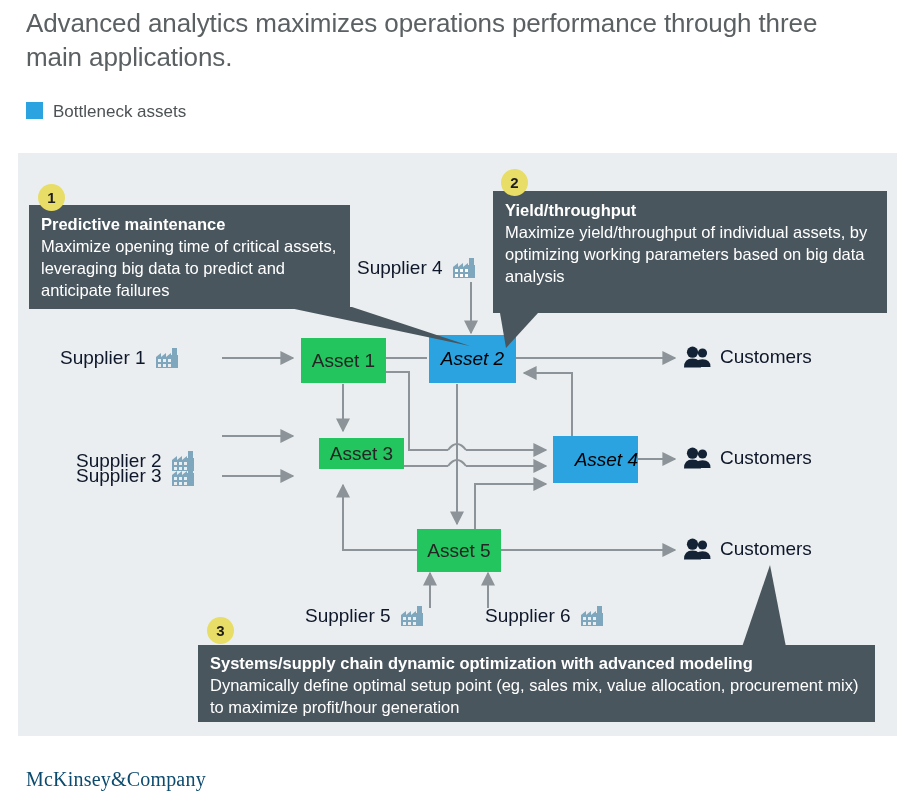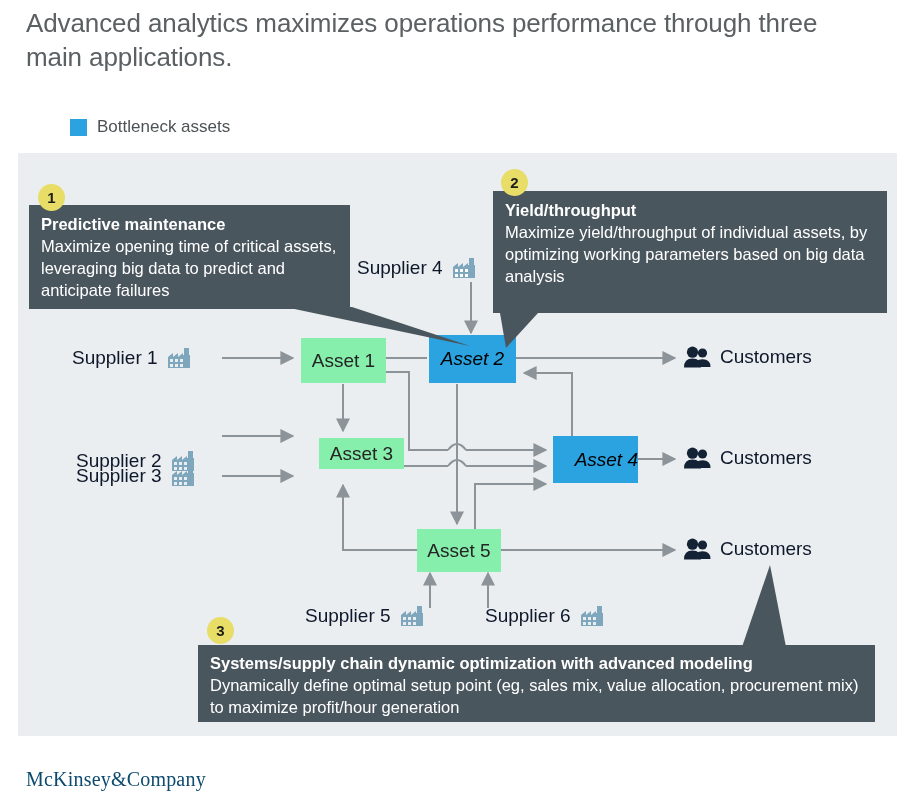--- a/index.html
+++ b/index.html
@@ -32,11 +32,9 @@
   #legend {
     position: absolute;
     left: 26px;
-    top: 117px;
+    top: 102px;
     display: flex;
-    align-items: center;
     gap: 10px;
-    margin-left: 44px;
   }
   #legend .swatch {
     width: 17px;

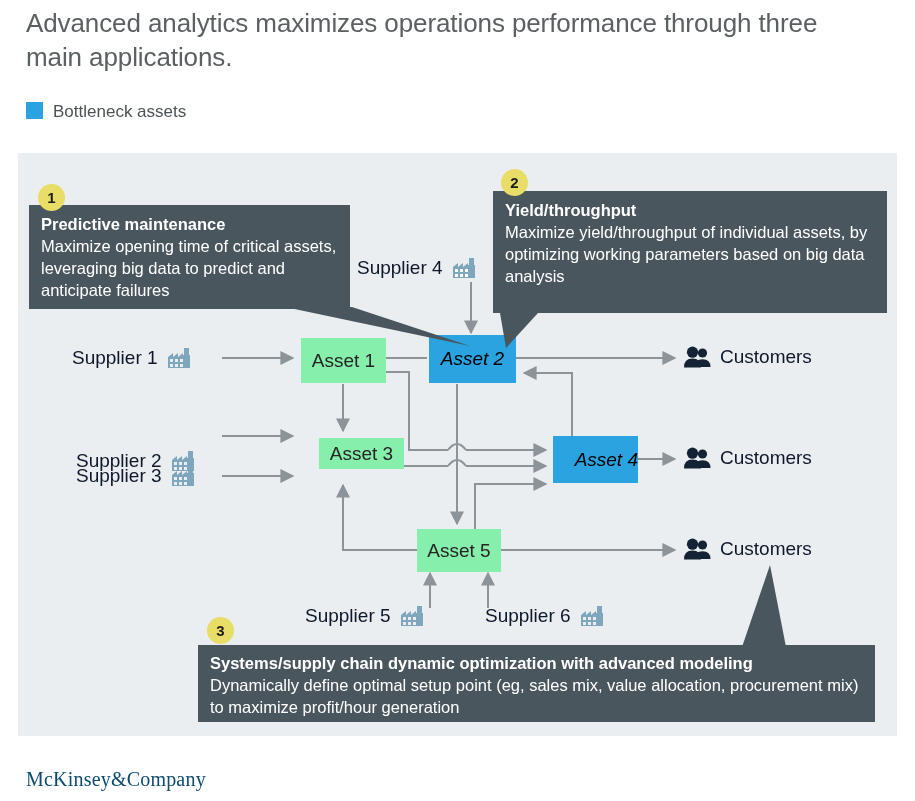--- a/index.html
+++ b/index.html
@@ -227,7 +227,7 @@
   <span>Asset 5</span>
 </div>
 
-<div class="endpoint" style="left:72px; top:346px;justify-content:space-between;">
+<div class="endpoint" style="left:60px; top:346px;justify-content:space-between;">
   <span>Supplier 1</span>
   <svg class="icon-factory" width="26" height="24" viewBox="0 0 26 24">
     <rect x="17" y="2" width="5" height="9" fill="#7ea6bd"></rect>

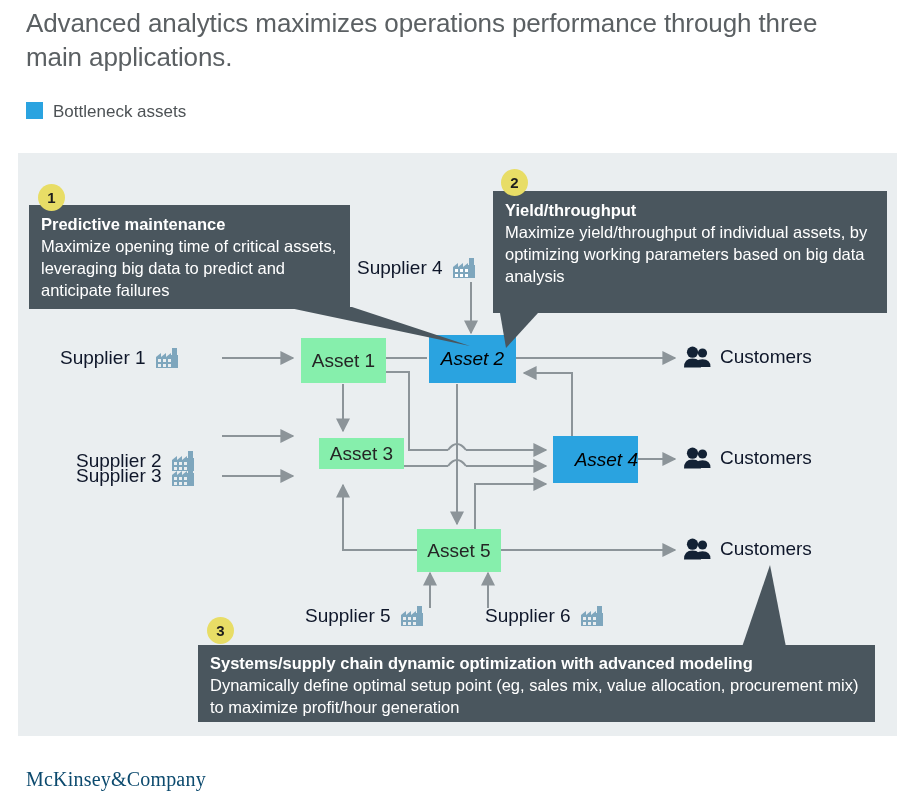--- a/index.html
+++ b/index.html
@@ -77,7 +77,7 @@
     box-sizing: border-box;
   }
   .node.cream {
-    background: #86efac;
+    background: #22c55e;
     color: #252525;
     text-align: right;
   }

